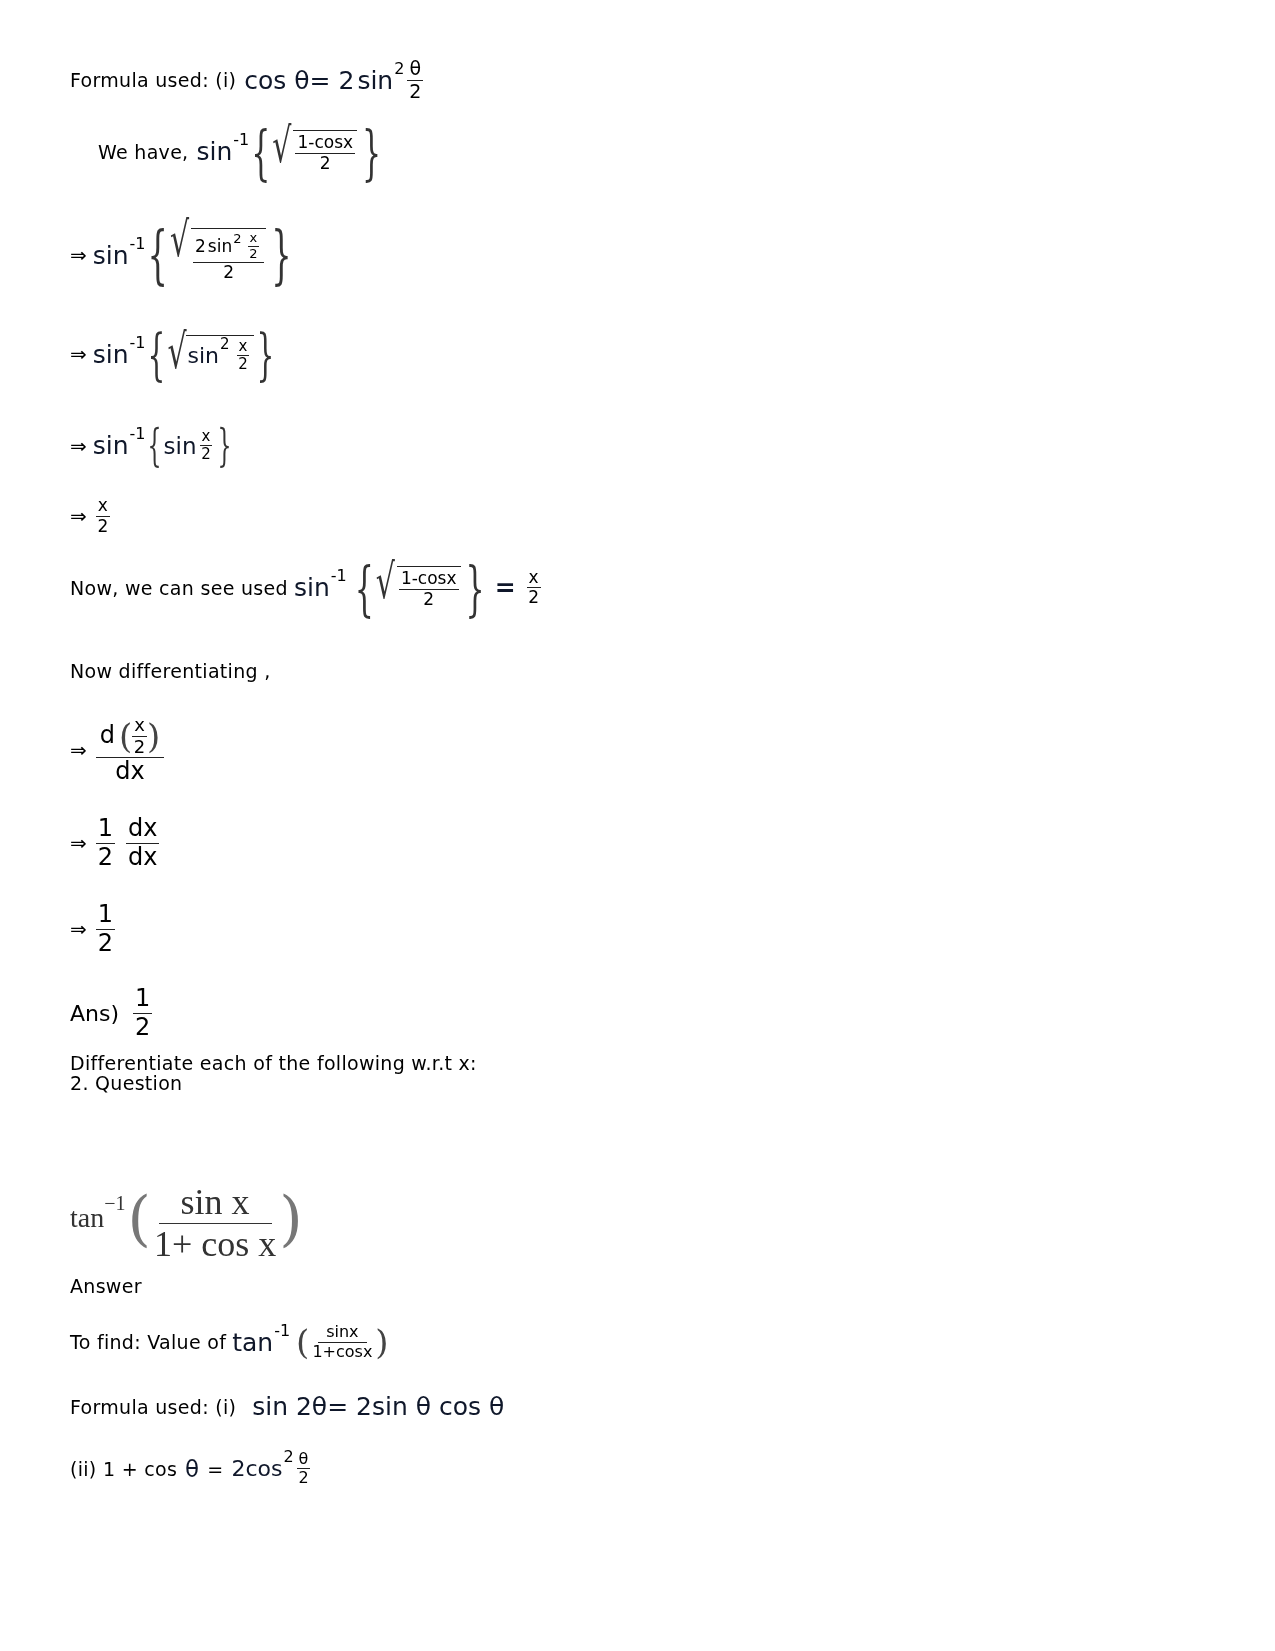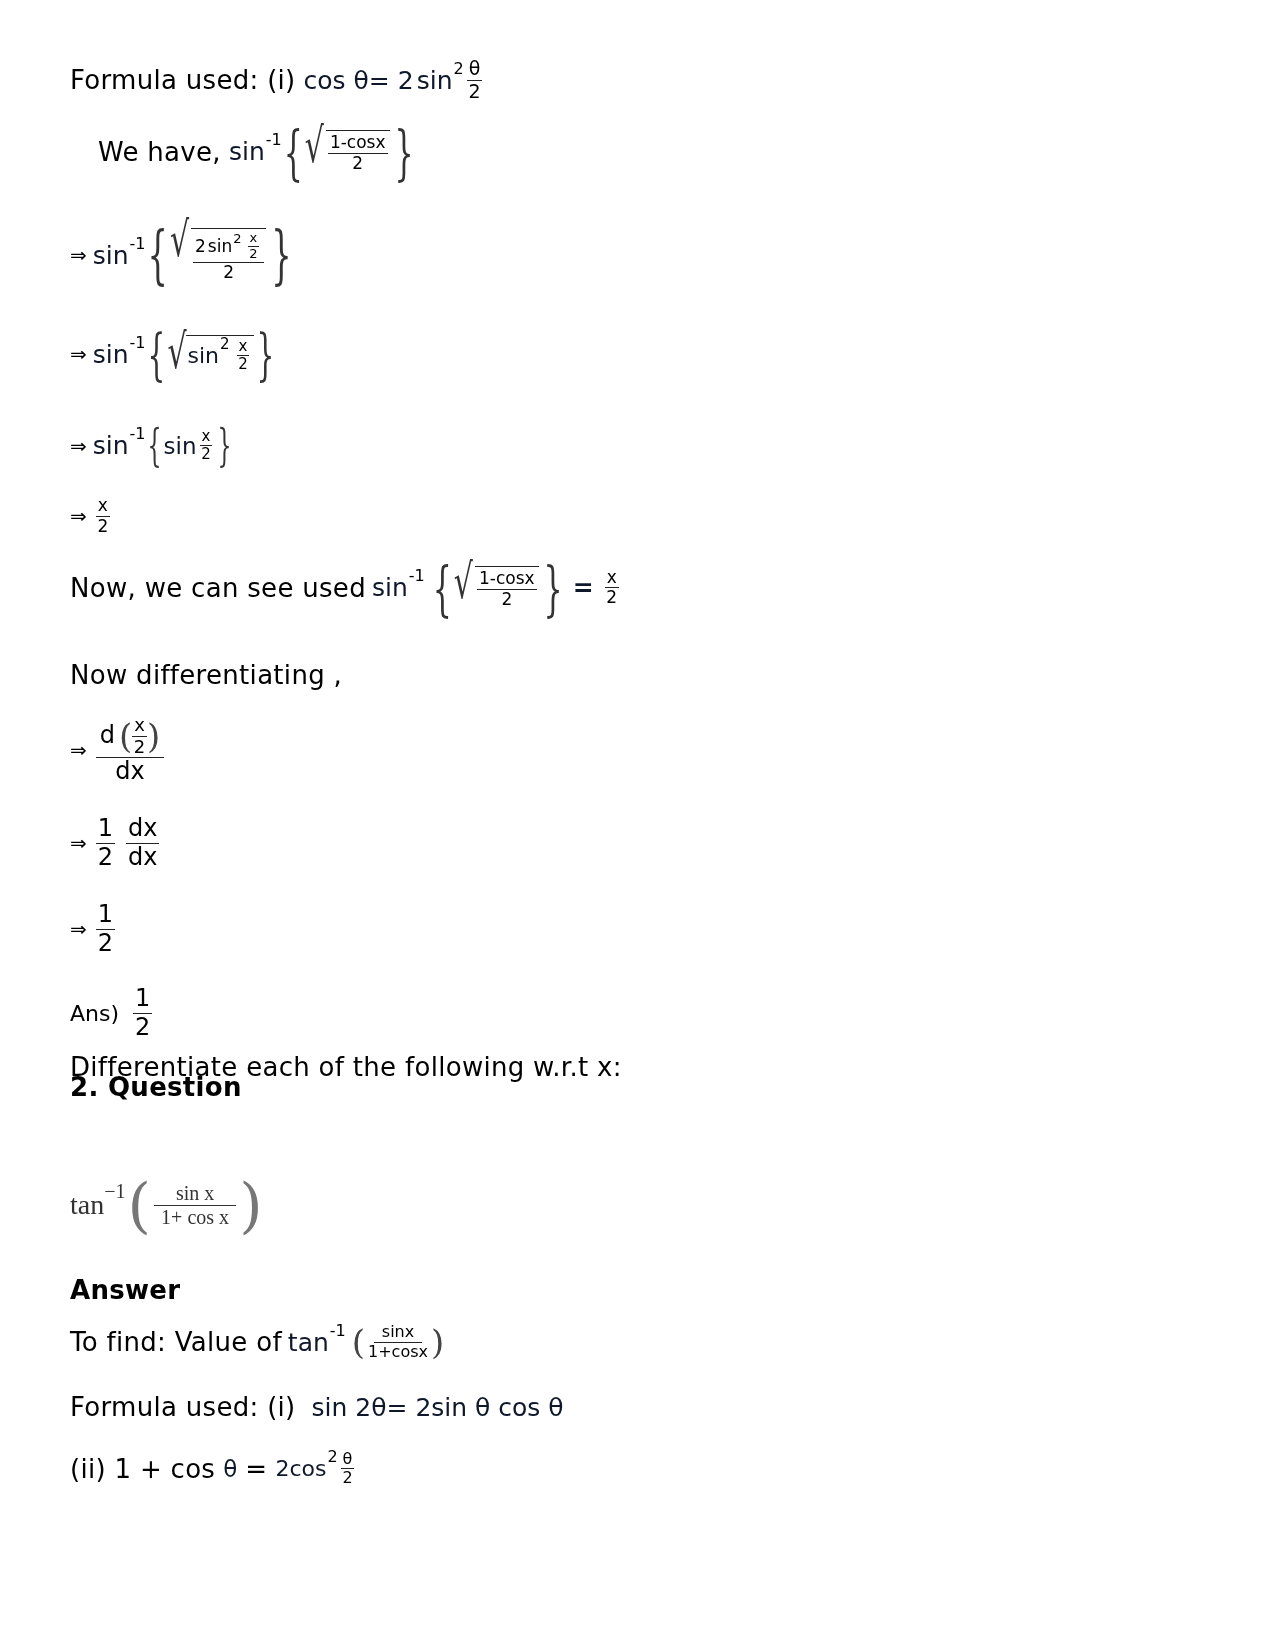--- a/index.html
+++ b/index.html
@@ -5,7 +5,7 @@
   html, body { margin: 0; padding: 0; background: #ffffff; }
   body { width: 1275px; height: 1651px; position: relative; overflow: hidden; color: #000; font-family: "DejaVu Sans", sans-serif; }
   .line { position: absolute; left: 70px; display: flex; align-items: center; white-space: nowrap; }
-  .txt { font-size: 26px; letter-spacing: 0.3px; }
+  .txt { font-size: 19px; letter-spacing: 0.3px; }
   .bold { font-weight: bold; }
   .m { font-family: "DejaVu Sans", sans-serif; font-size: 25px; color: #0f172a; }
   .ms { font-size: 19px; }

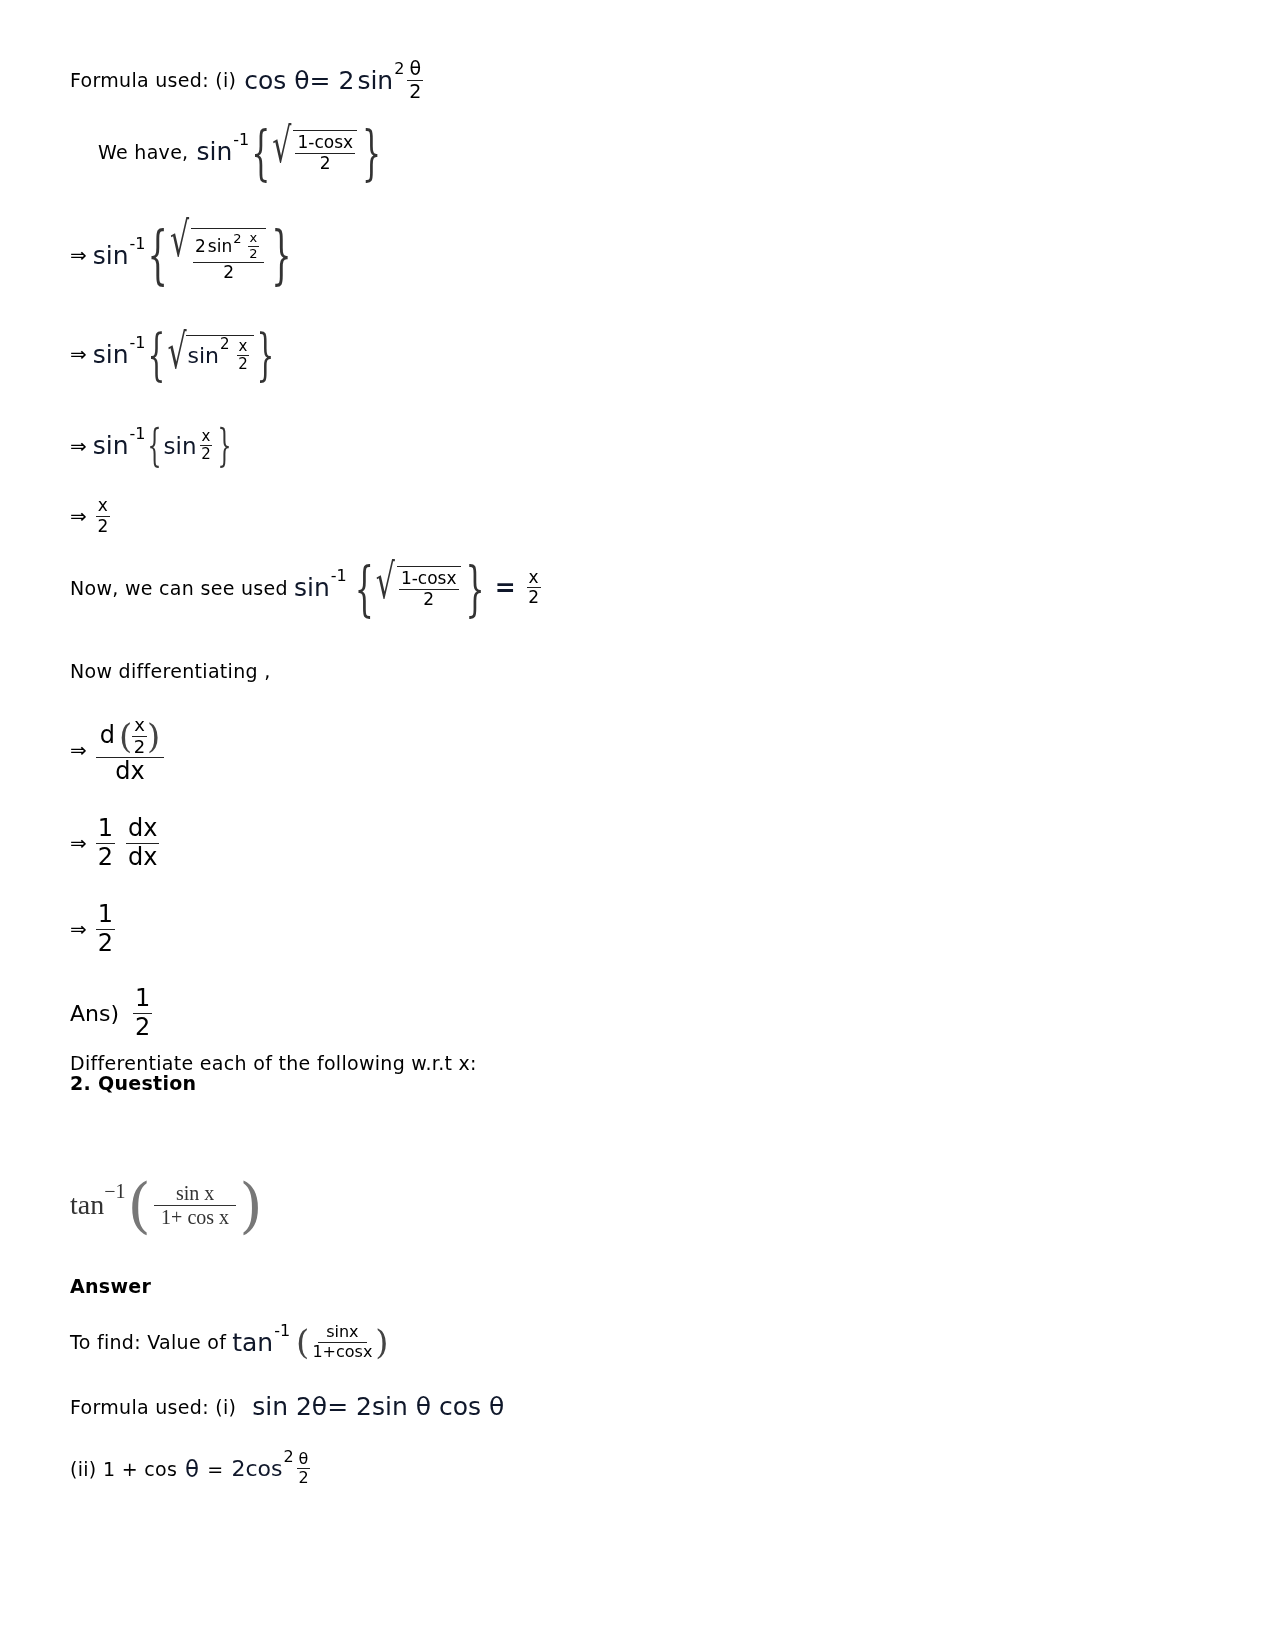--- a/index.html
+++ b/index.html
@@ -6,7 +6,7 @@
   body { width: 1275px; height: 1651px; position: relative; overflow: hidden; color: #000; font-family: "DejaVu Sans", sans-serif; }
   .line { position: absolute; left: 70px; display: flex; align-items: center; white-space: nowrap; }
   .txt { font-size: 19px; letter-spacing: 0.3px; }
-  .bold { font-weight: bold; }
+  .bold { font-weight: normal; }
   .m { font-family: "DejaVu Sans", sans-serif; font-size: 25px; color: #0f172a; }
   .ms { font-size: 19px; }
   .serif { font-family: "Liberation Serif", serif; color: #333; }

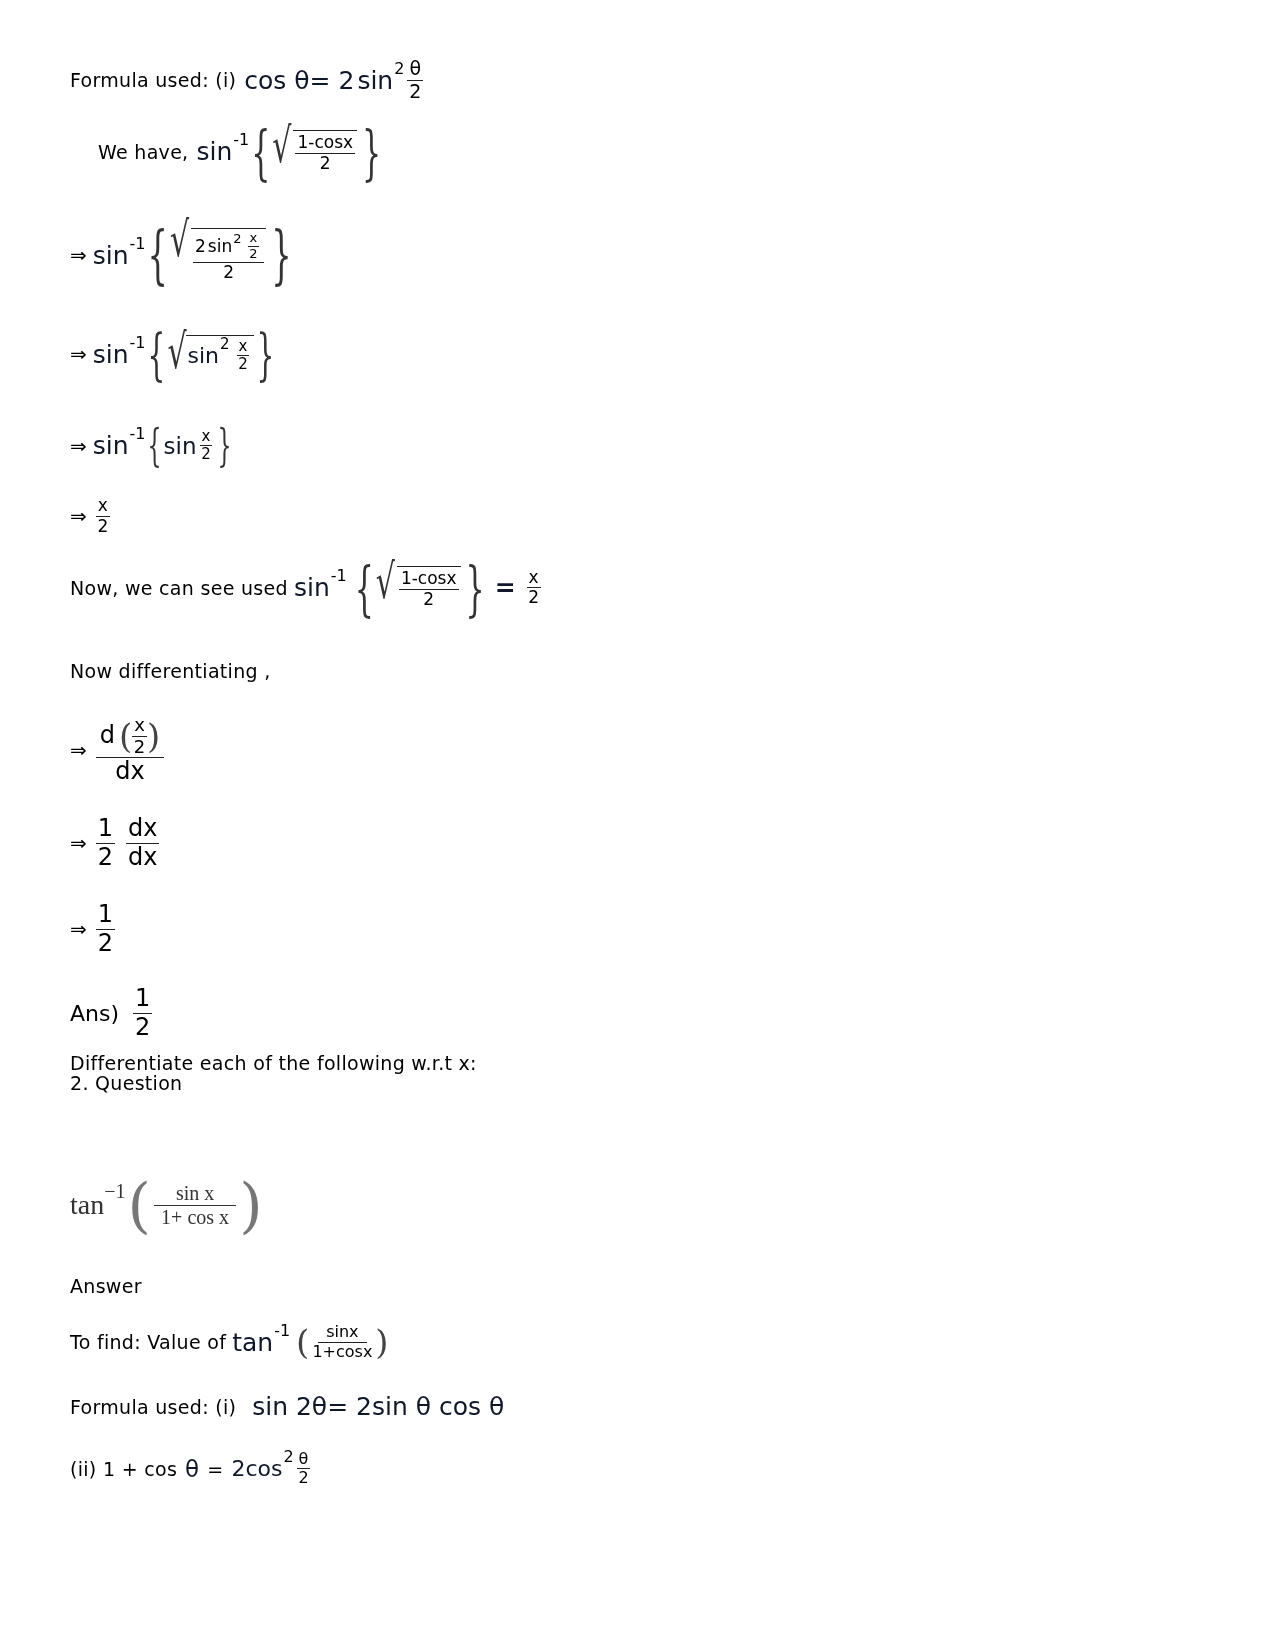--- a/index.html
+++ b/index.html
@@ -194,7 +194,7 @@
   <span style="font-size:28px;">tan</span>
   <span style="font-size:20px;position:relative;top:-14px;">−1</span>
   <span class="paren" style="font-size:60px;font-weight:100;color:#777;margin-left:2px;">(</span>
-  <span class="frac" style="font-size:20px;">
+  <span class="frac" style="font-size:36px;margin-top:12px;">
     <span class="num" style="padding:0 22px;border-bottom:1.5px solid #333;">sin x</span>
     <span class="den">1+ cos x</span>
   </span>

